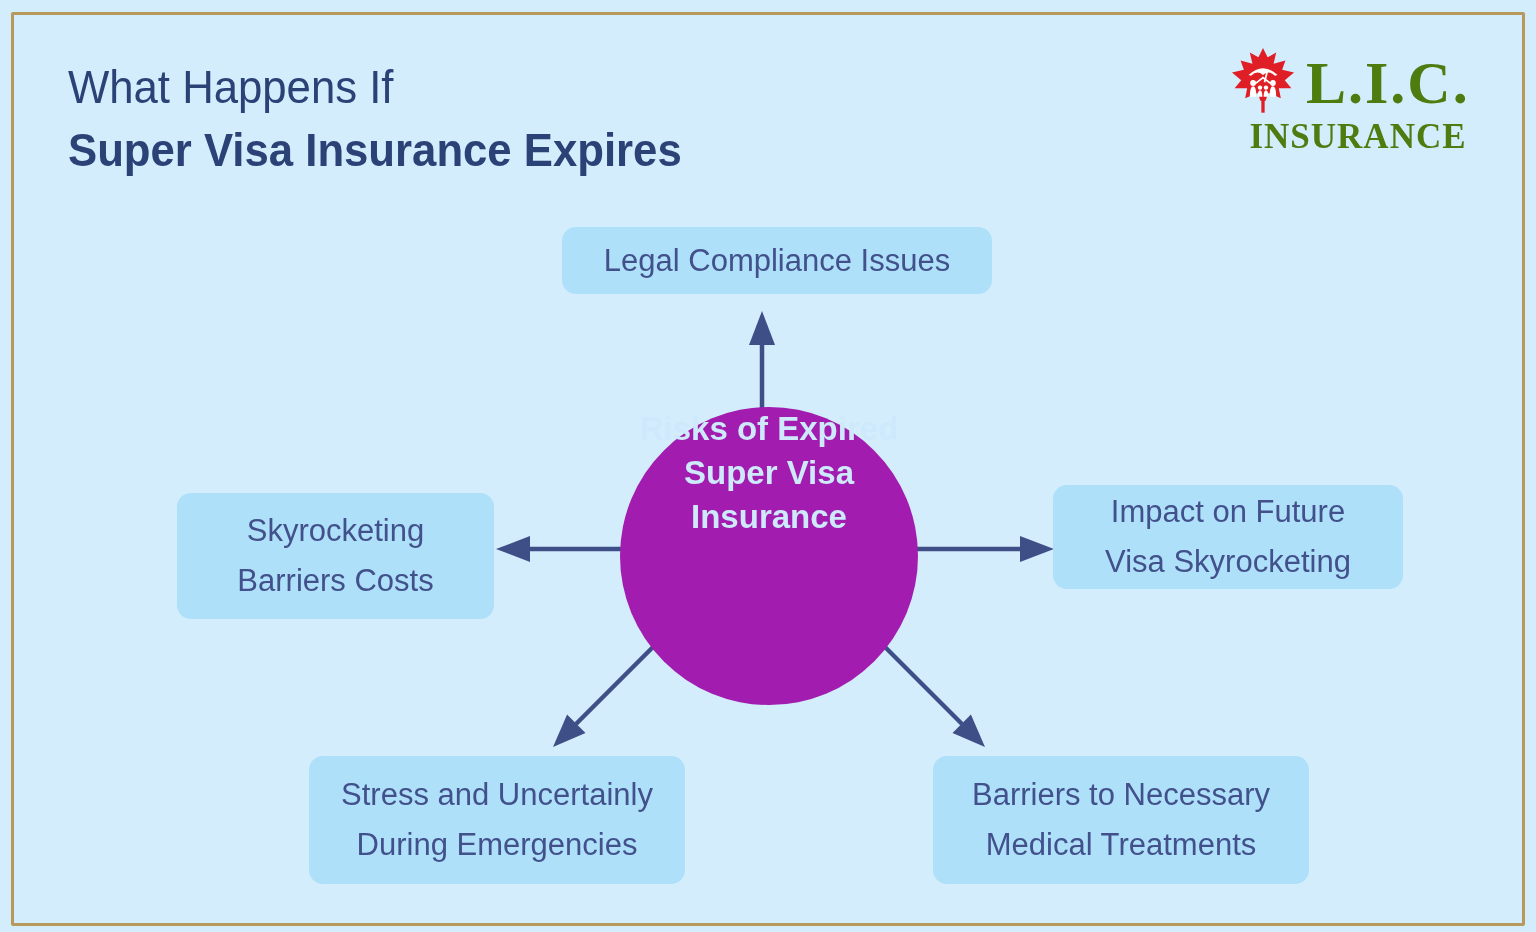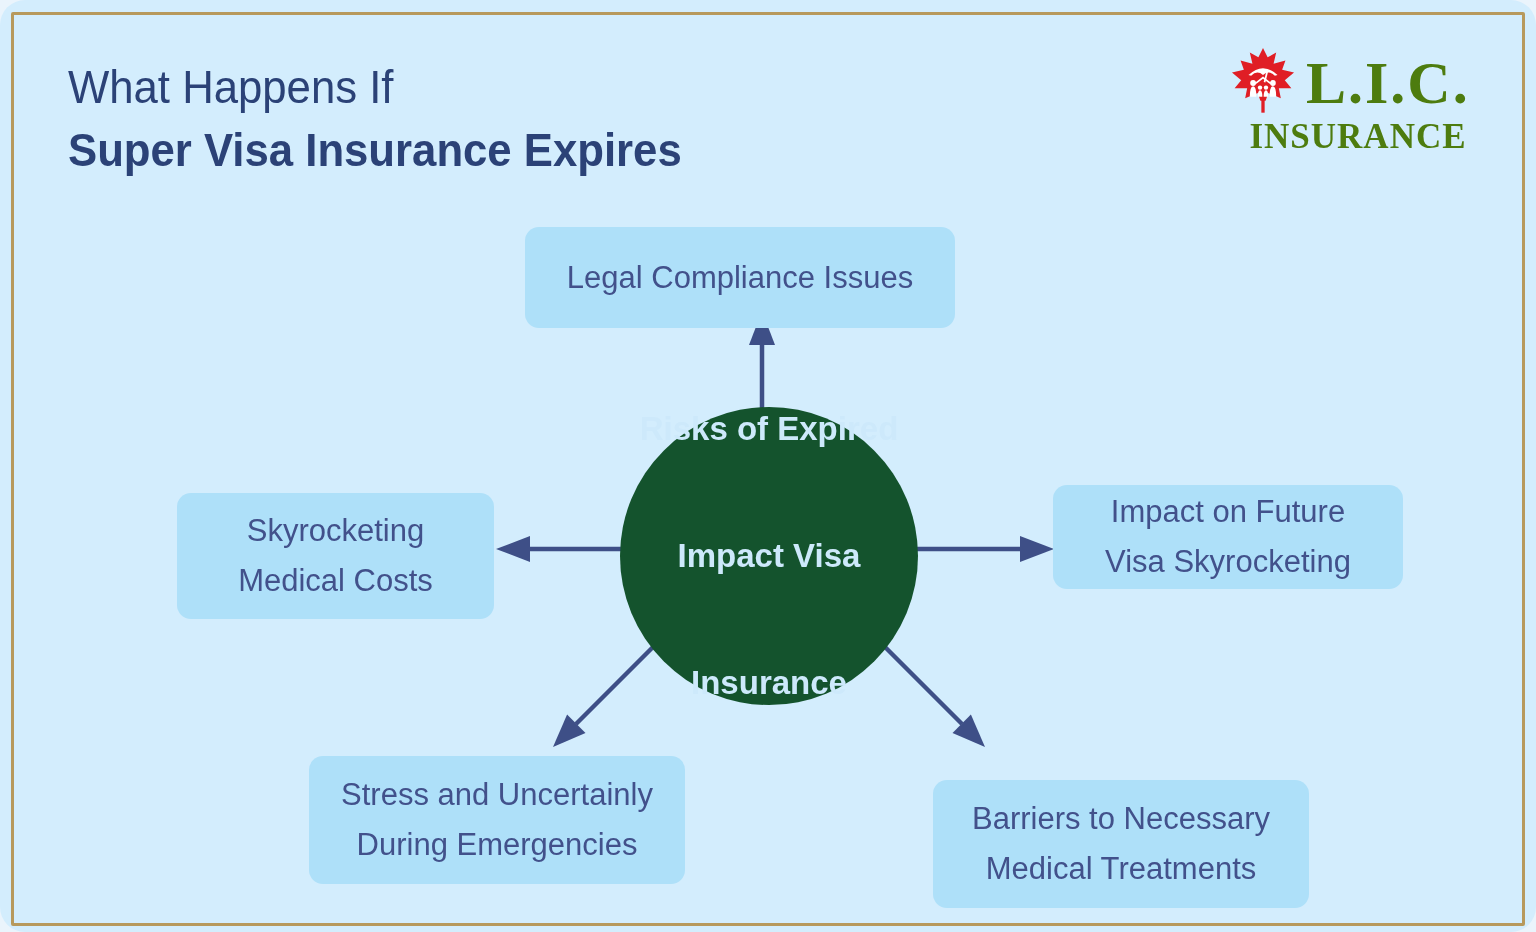--- a/index.html
+++ b/index.html
@@ -13,7 +13,6 @@
     width: 1536px; height: 932px;
     background: #d3edfd;
     overflow: hidden;
-    border-radius: 25px;
   }
   .gold-frame {
     position: absolute;

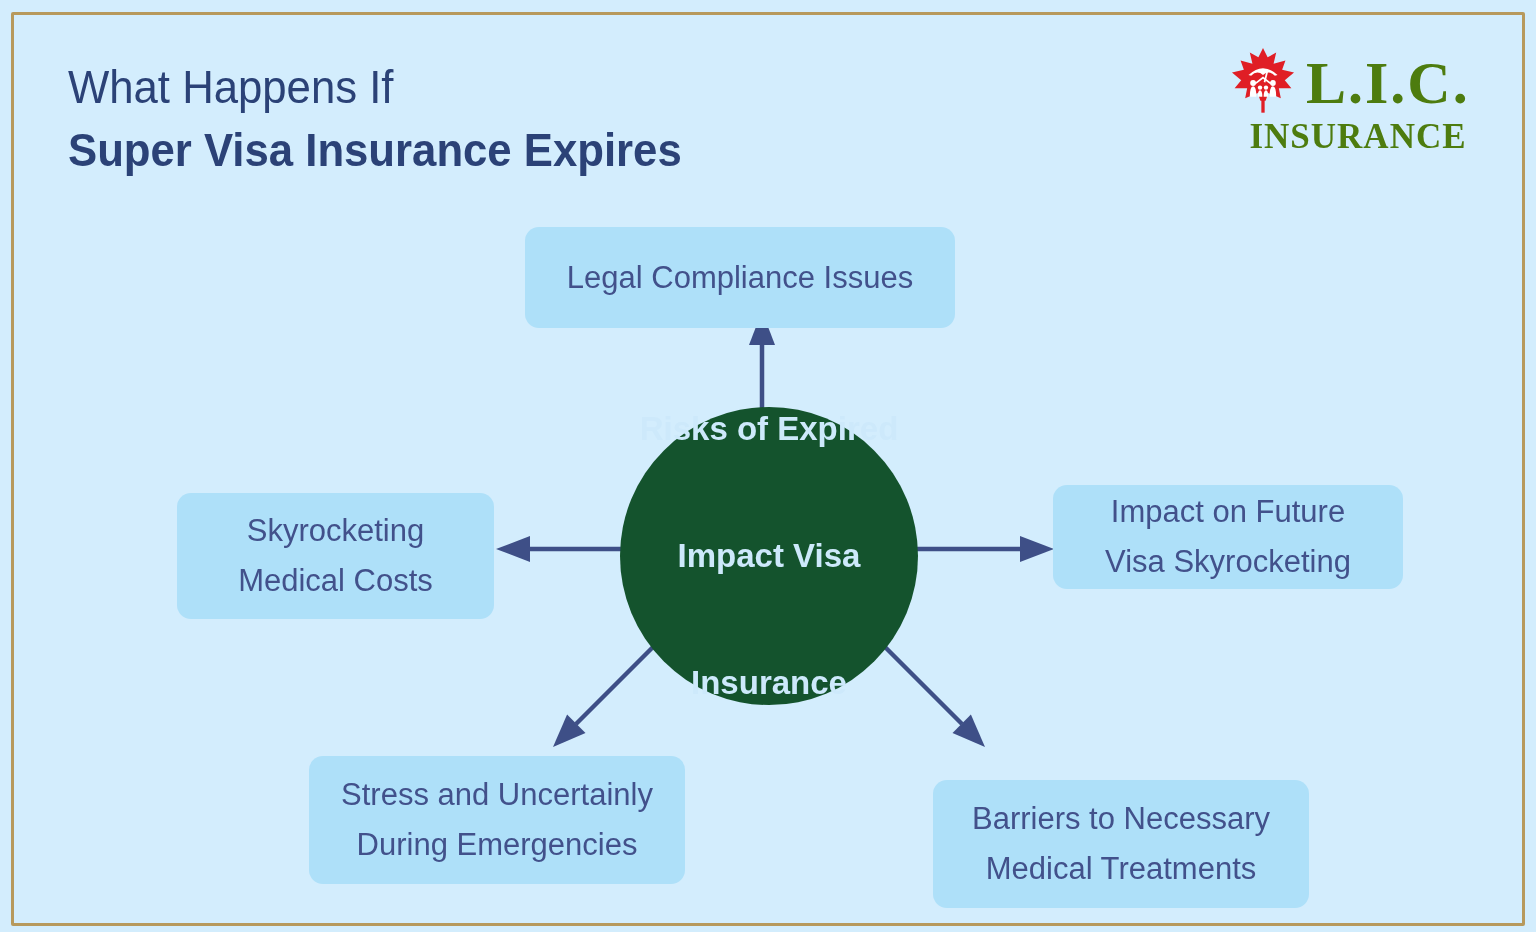--- a/index.html
+++ b/index.html
@@ -76,7 +76,7 @@
     line-height: 50px;
     text-align: center;
   }
-  .node-top          { left: 525px; top: 227px; width: 430px; height: 101px; }
+  .node-top          { left: 562px; top: 227px; width: 430px; height: 67px; }
   .node-left         { left: 177px; top: 485px; width: 317px; height: 126px; margin-top: 8px; }
   .node-right        { left: 1053px; top: 485px; width: 350px; height: 104px; }
   .node-bottom-left  { left: 309px; top: 756px; width: 376px; height: 128px; }

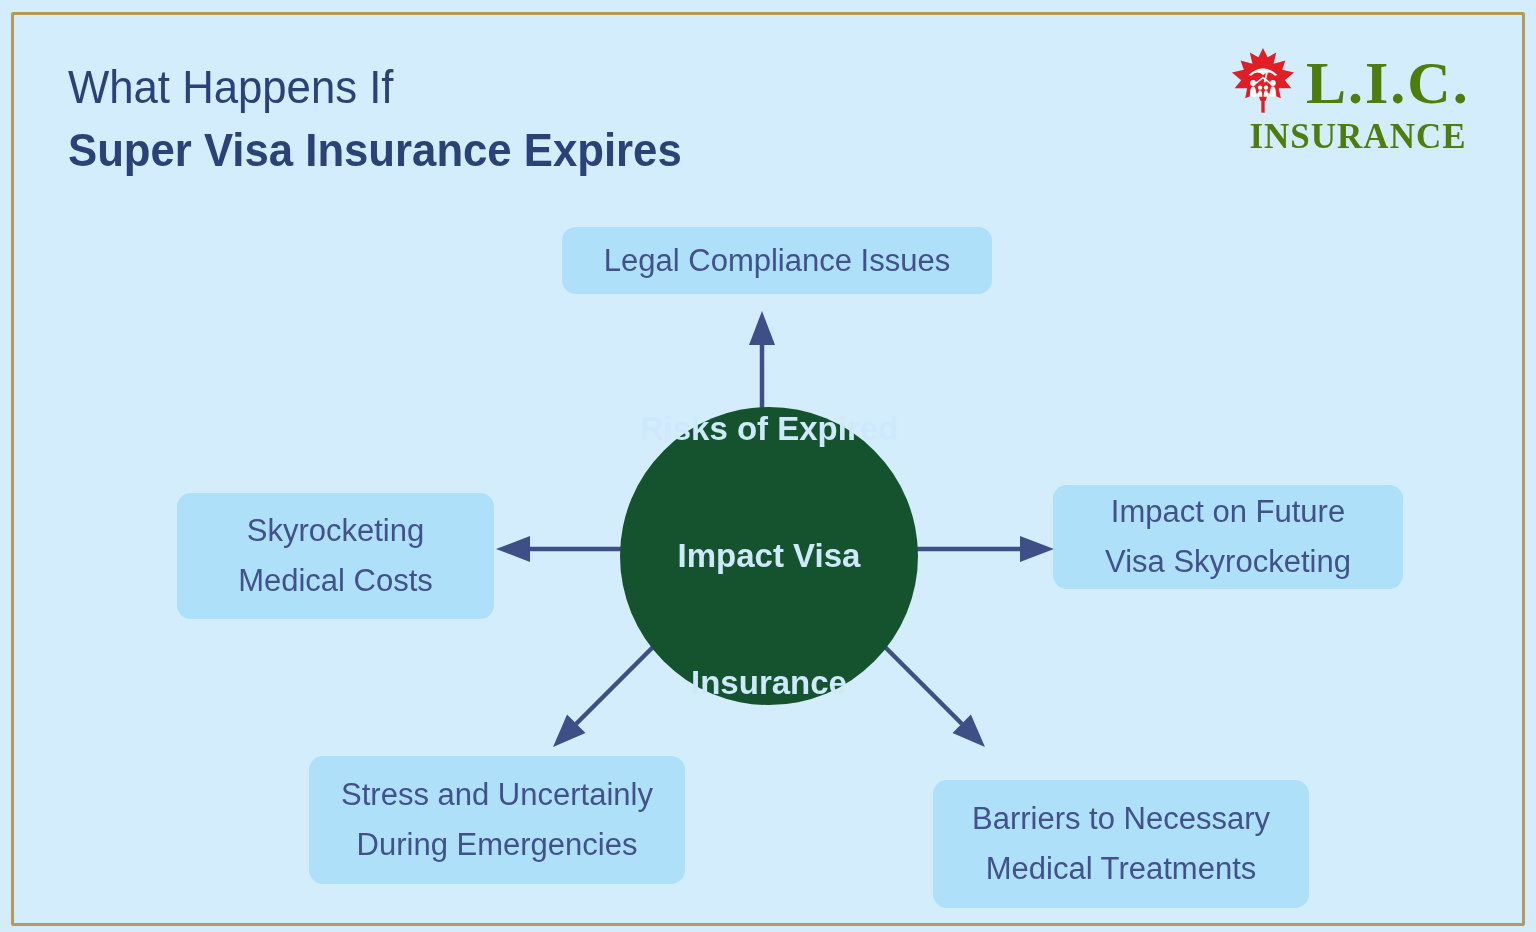--- a/index.html
+++ b/index.html
@@ -87,11 +87,11 @@
     left: 620px; top: 407px;
     width: 298px; height: 298px;
     border-radius: 50%;
-    background: #14532d;
+    background: #a21caf;
     display: flex;
     flex-direction: column;
     align-items: center;
-    justify-content: space-between;
+    justify-content: flex-start;
     color: #cde9fb;
     font-size: 33px;
     font-weight: 700;

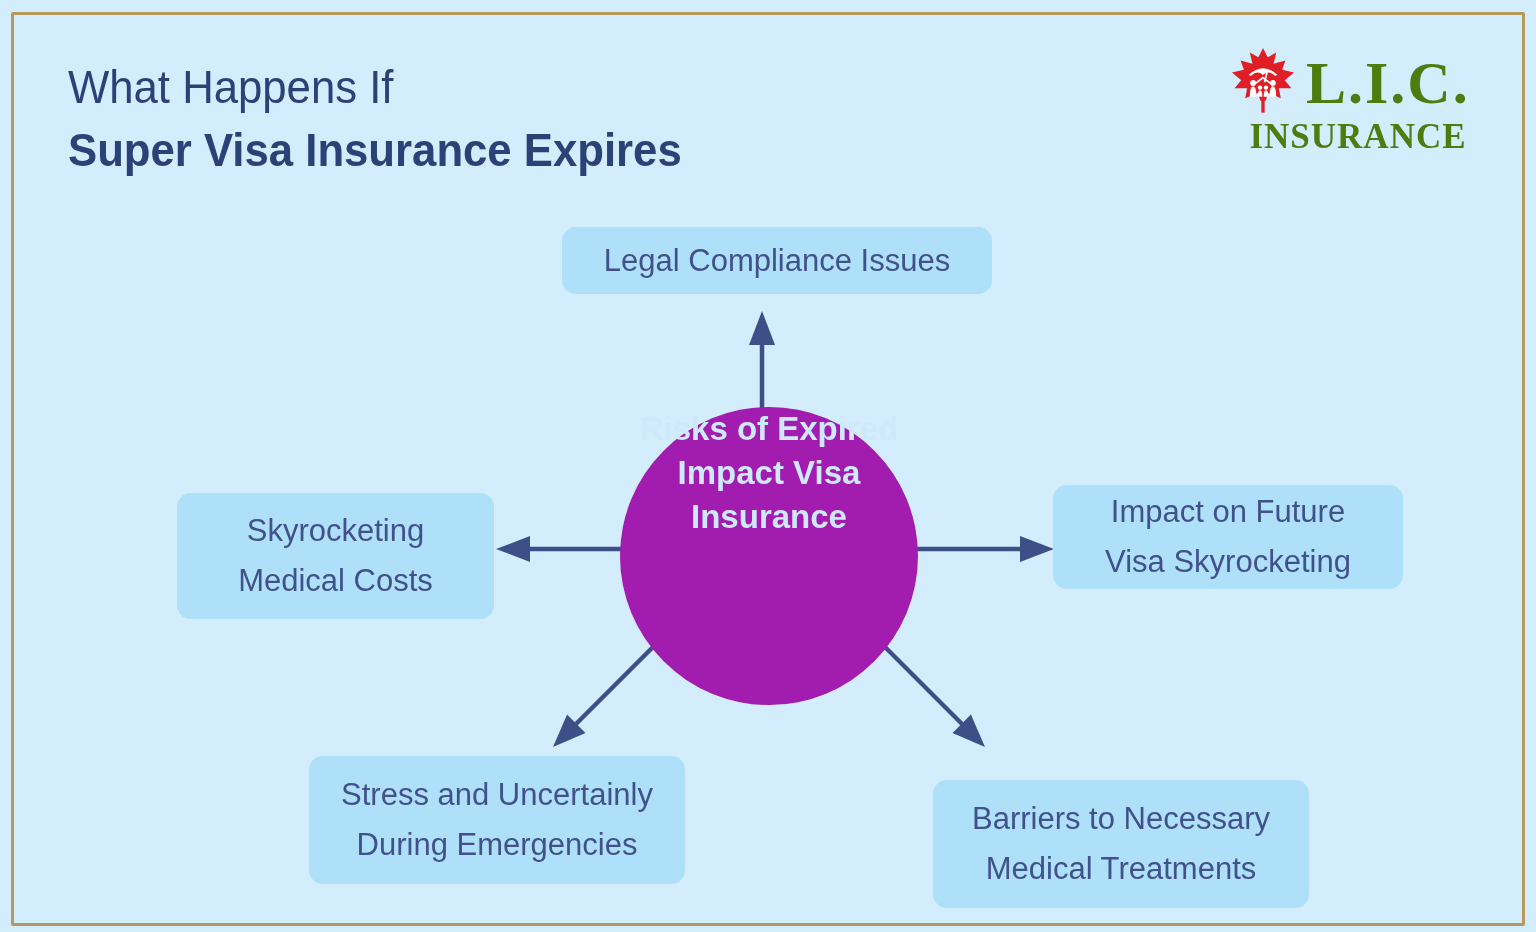--- a/index.html
+++ b/index.html
@@ -177,7 +177,7 @@
 
   <div class="center-circle">
     <span>Risks of Expired</span>
-    <span>Impact Visa</span>
+    <span>Super Visa</span>
     <span>Insurance</span>
   </div>
 

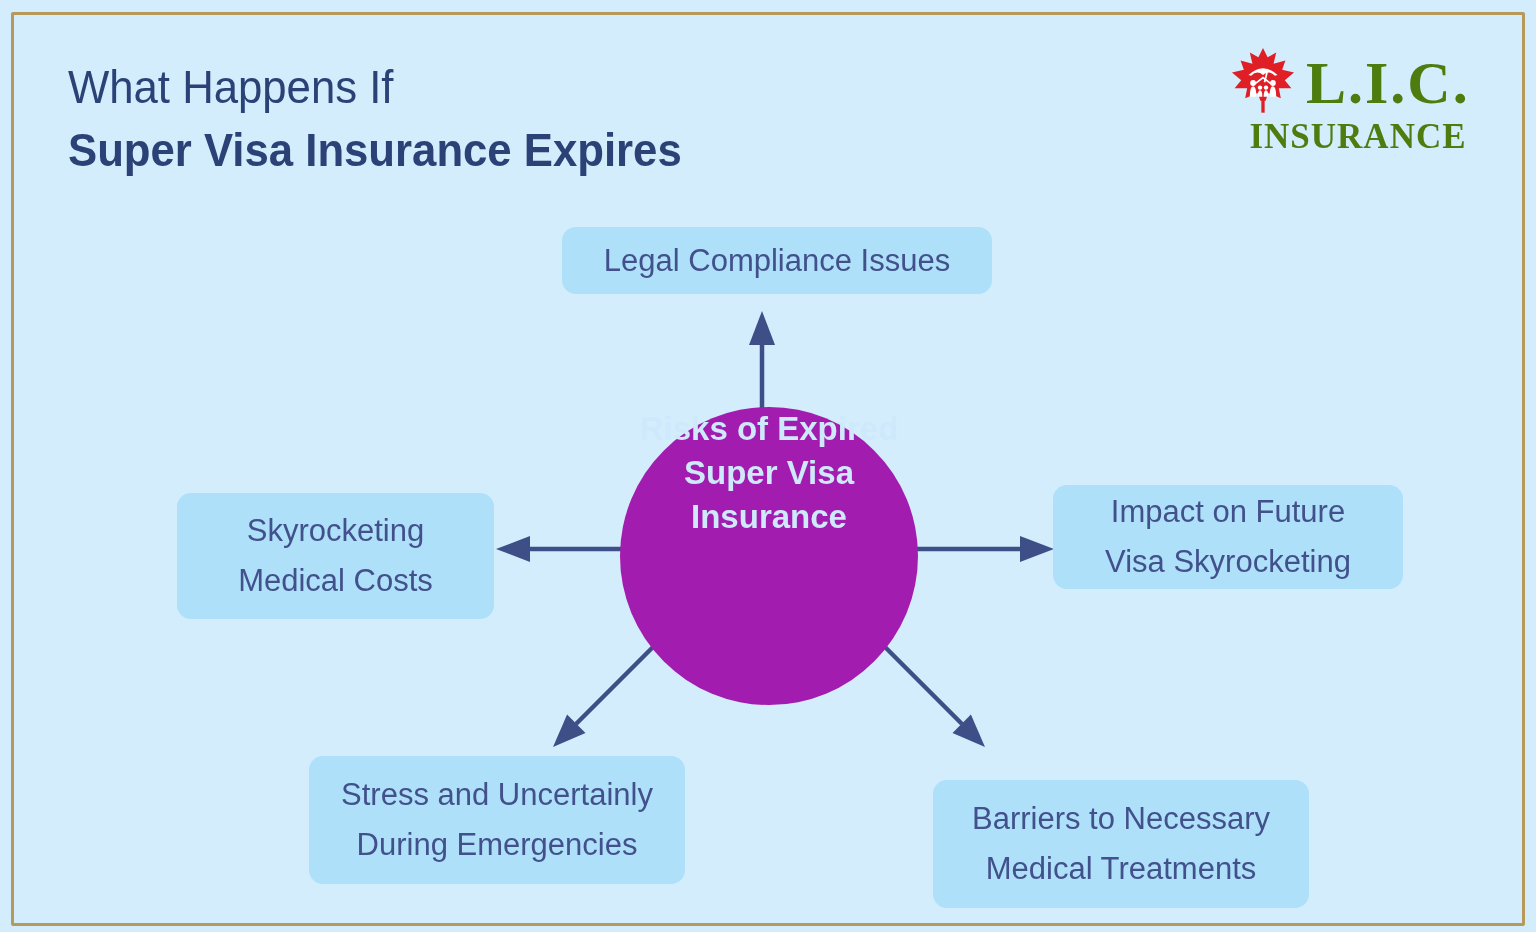--- a/index.html
+++ b/index.html
@@ -187,7 +187,7 @@
 
   <div class="node-box node-left">
     <span>Skyrocketing</span>
-    <span>Medical Costs</span>
+    <span>Barriers Costs</span>
   </div>
 
   <div class="node-box node-right">

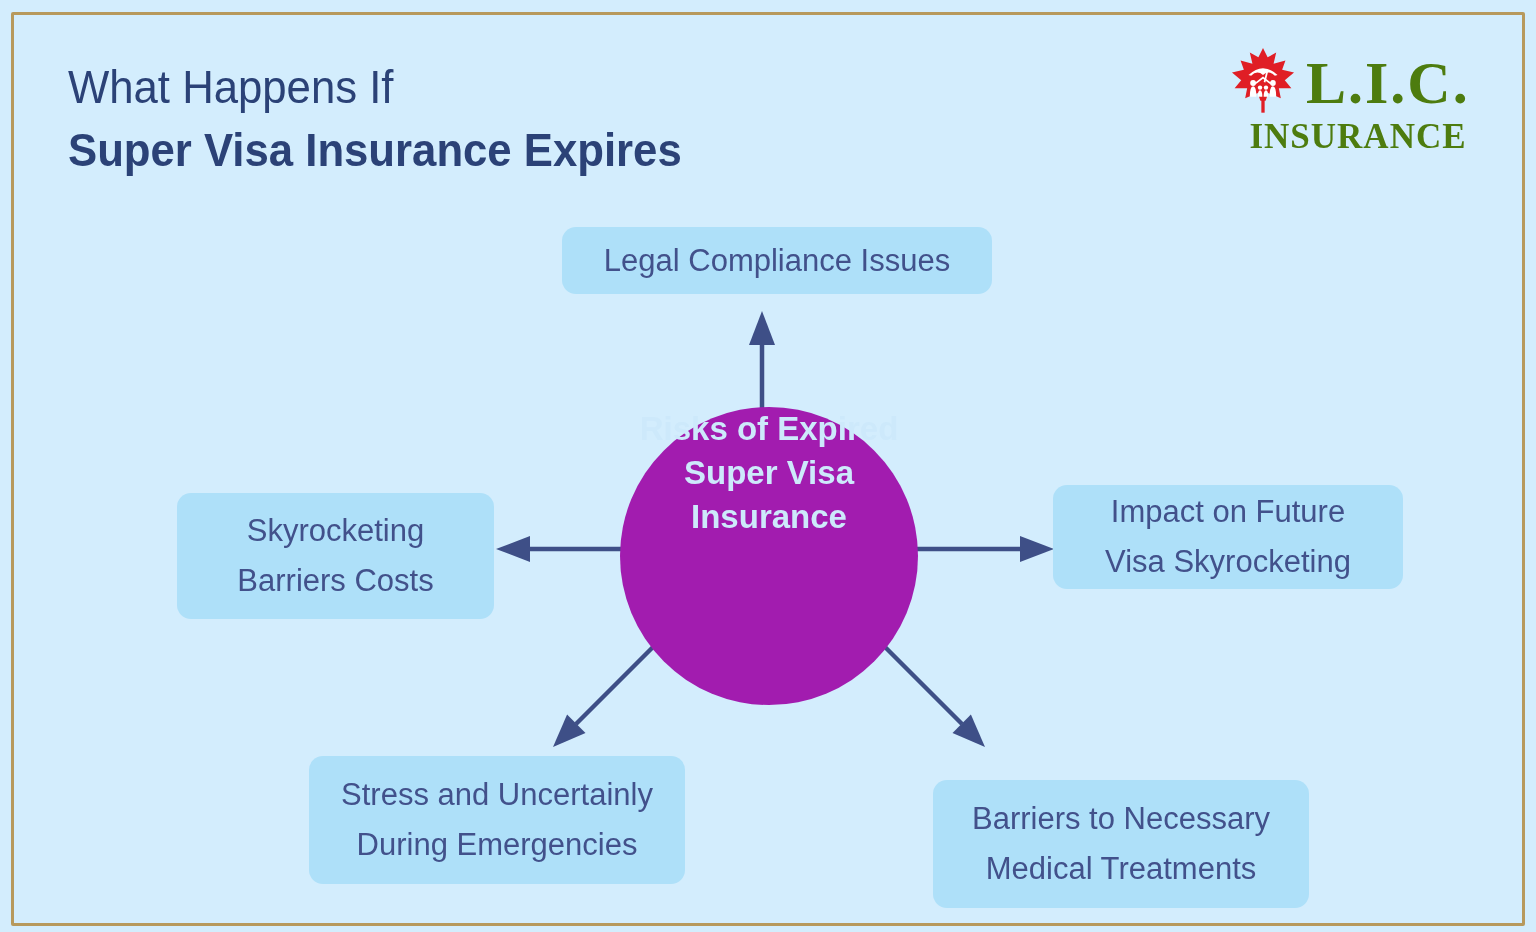--- a/index.html
+++ b/index.html
@@ -80,7 +80,7 @@
   .node-left         { left: 177px; top: 485px; width: 317px; height: 126px; margin-top: 8px; }
   .node-right        { left: 1053px; top: 485px; width: 350px; height: 104px; }
   .node-bottom-left  { left: 309px; top: 756px; width: 376px; height: 128px; }
-  .node-bottom-right { left: 933px; top: 756px; width: 376px; height: 128px; margin-top: 24px; }
+  .node-bottom-right { left: 933px; top: 756px; width: 376px; height: 128px; }
 
   .center-circle {
     position: absolute;

